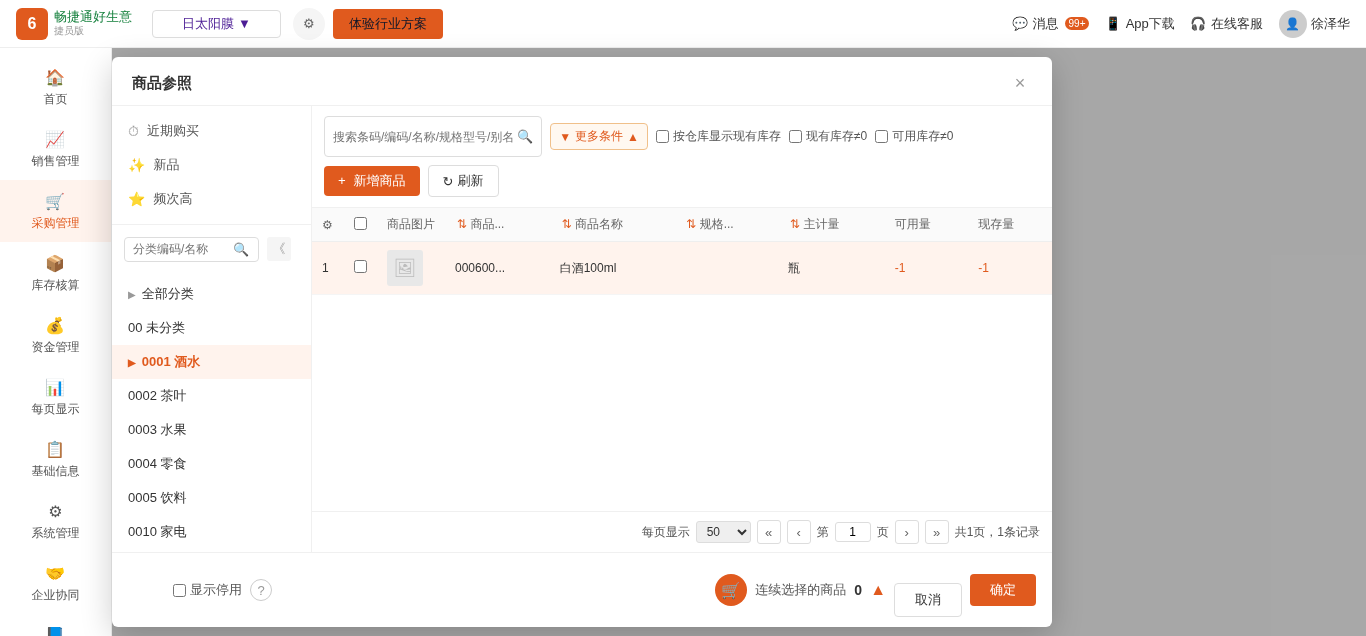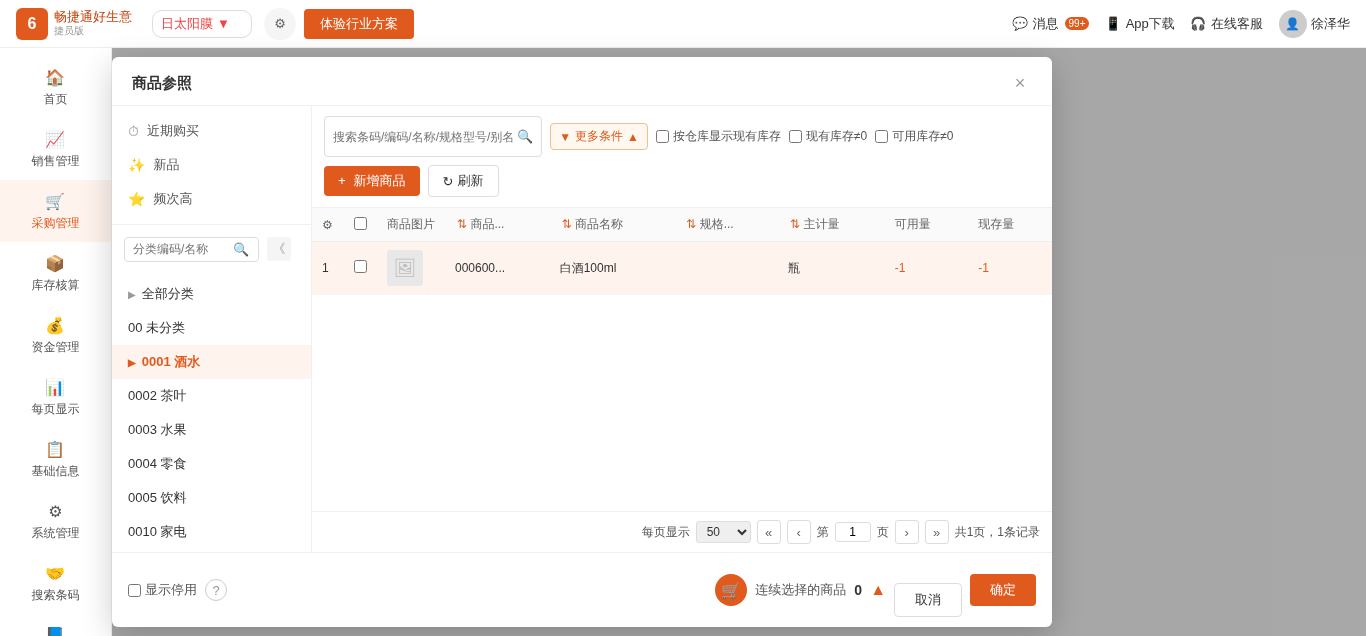--- a/index.html
+++ b/index.html
@@ -29,7 +29,7 @@
       color: white; font-weight: bold; font-size: 16px;
       margin-right: 6px;
     }
-    .logo-text { font-size: 13px; color: #c2410c; line-height: 1.2; }
+    .logo-text { font-size: 13px; color: #15803d; line-height: 1.2; }
     .logo-sub { font-size: 10px; color: #999; }
     .nav-dropdown {
       display: flex; align-items: center; gap: 4px;

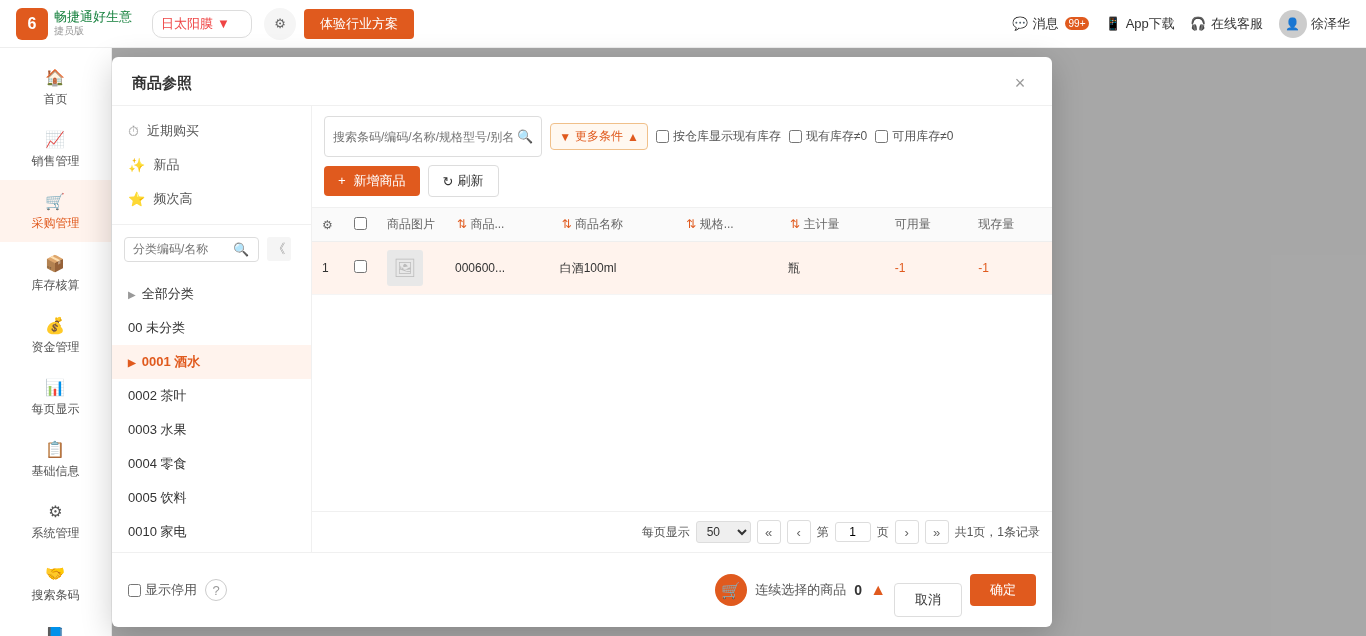--- a/index.html
+++ b/index.html
@@ -33,8 +33,8 @@
     .logo-sub { font-size: 10px; color: #999; }
     .nav-dropdown {
       display: flex; align-items: center; gap: 4px;
-      padding: 4px 8px; border: 1px solid #ddd; border-radius: 10px;
-      cursor: pointer; color: #ef4444; margin-right: 12px; min-width: 100px;
+      padding: 4px 29px; border: 1px solid #ddd; border-radius: 4px;
+      cursor: pointer; color: #4c1d95; margin-right: 12px; min-width: 100px;
     }
     .nav-settings-btn {
       width: 32px; height: 32px; border-radius: 50%;

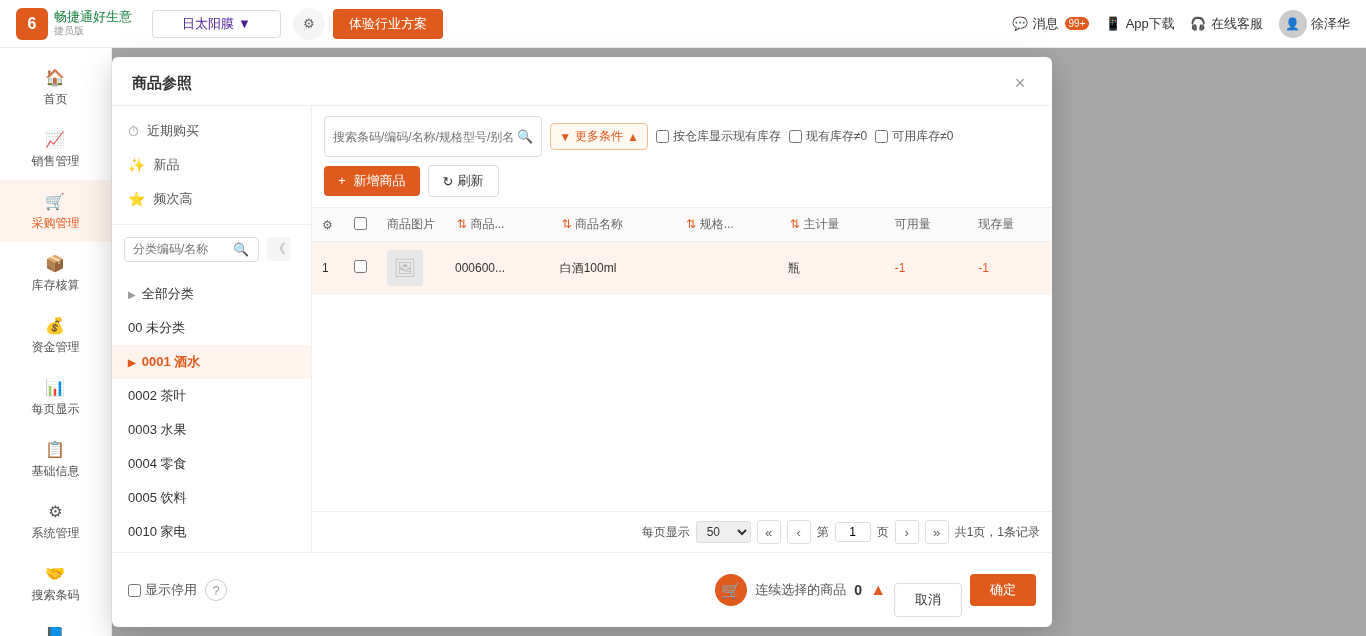--- a/index.html
+++ b/index.html
@@ -42,7 +42,7 @@
       cursor: pointer; color: #666; margin-right: 8px;
     }
     .trial-btn {
-      background: #e05a1e; color: #ffffff; padding: 6px 16px;
+      background: #e05a1e; color: #0f172a; padding: 6px 16px;
       border-radius: 4px; cursor: pointer; border: none; font-size: 13px;
     }
     .nav-right {

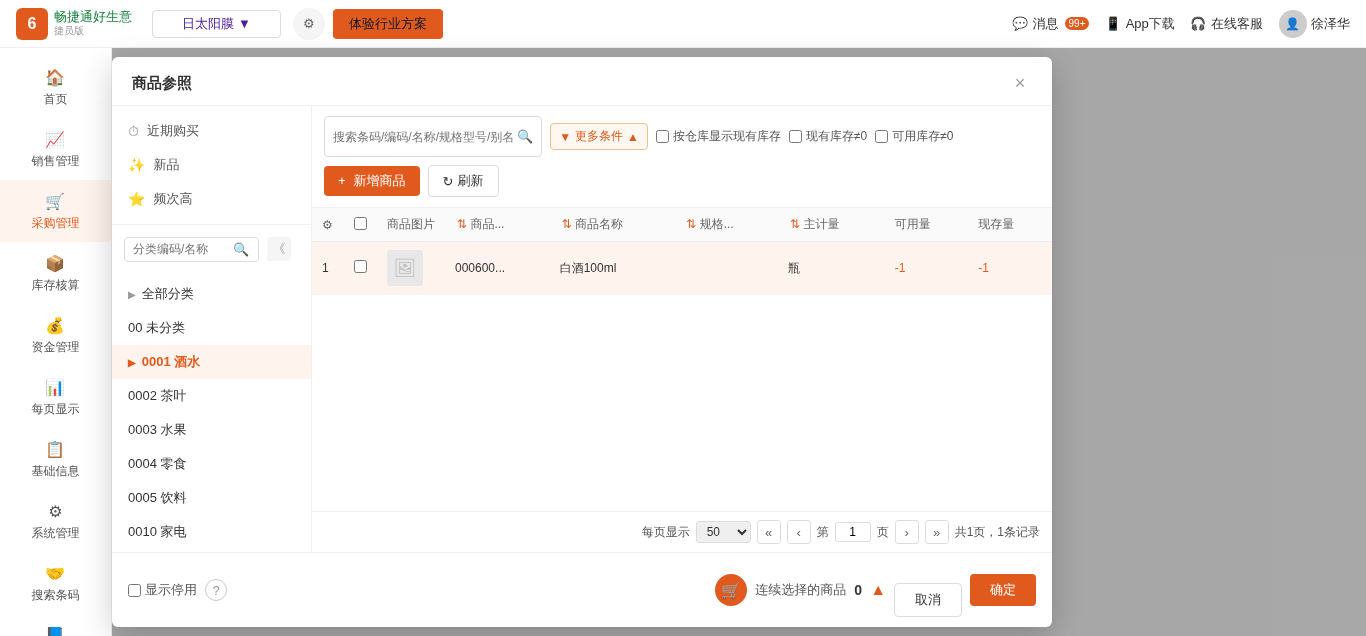--- a/index.html
+++ b/index.html
@@ -352,7 +352,7 @@
     </div>
     <div class="sidebar-item">
       <span class="sidebar-item-icon">🤝</span>
-      <span>搜索条码</span>
+      <span>企业协同</span>
     </div>
     <div class="sidebar-item">
       <span class="sidebar-item-icon">📘</span>

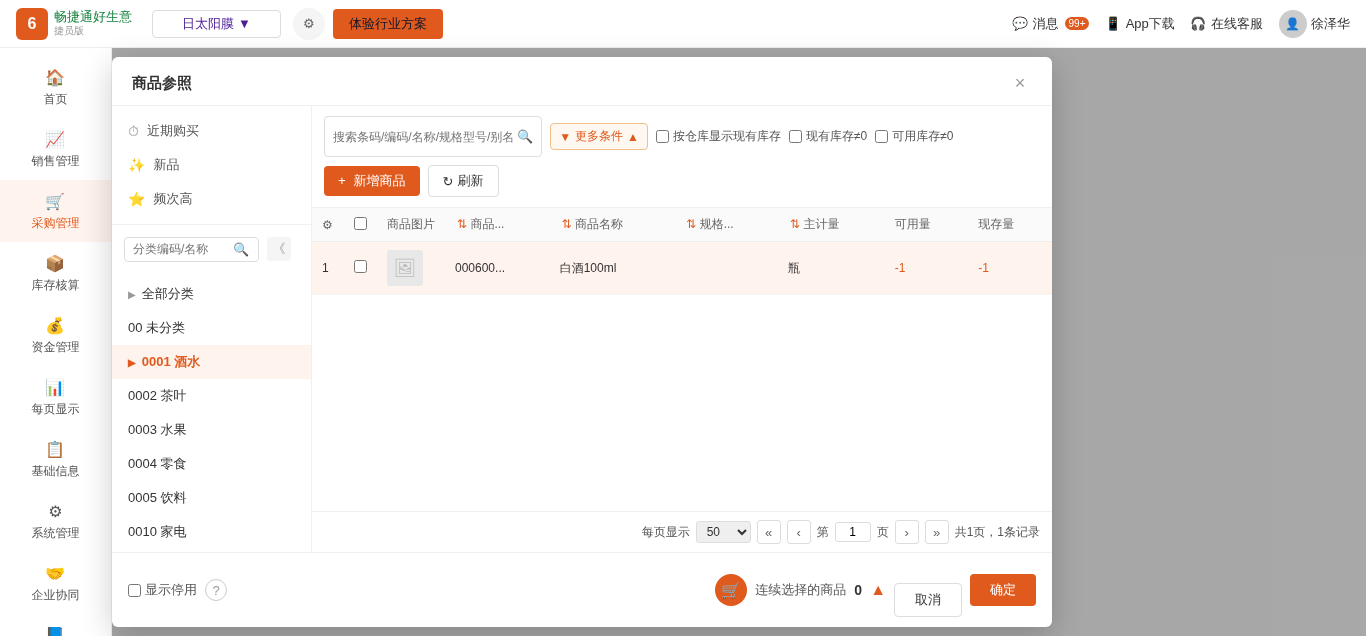--- a/index.html
+++ b/index.html
@@ -247,7 +247,7 @@
       display: flex; align-items: center; padding: 10px 16px;
       border-top: 1px solid #f0f0f0; gap: 8px;
     }
-    .footer-check { display: flex; align-items: center; gap: 4px; font-size: 13px; color: #555; }
+    .footer-check { display: flex; align-items: center; gap: 4px; font-size: 13px; color: #555; margin-left: 45px; }
     .cart-area {
       display: flex; align-items: center; gap: 8px; margin-left: auto;
     }

